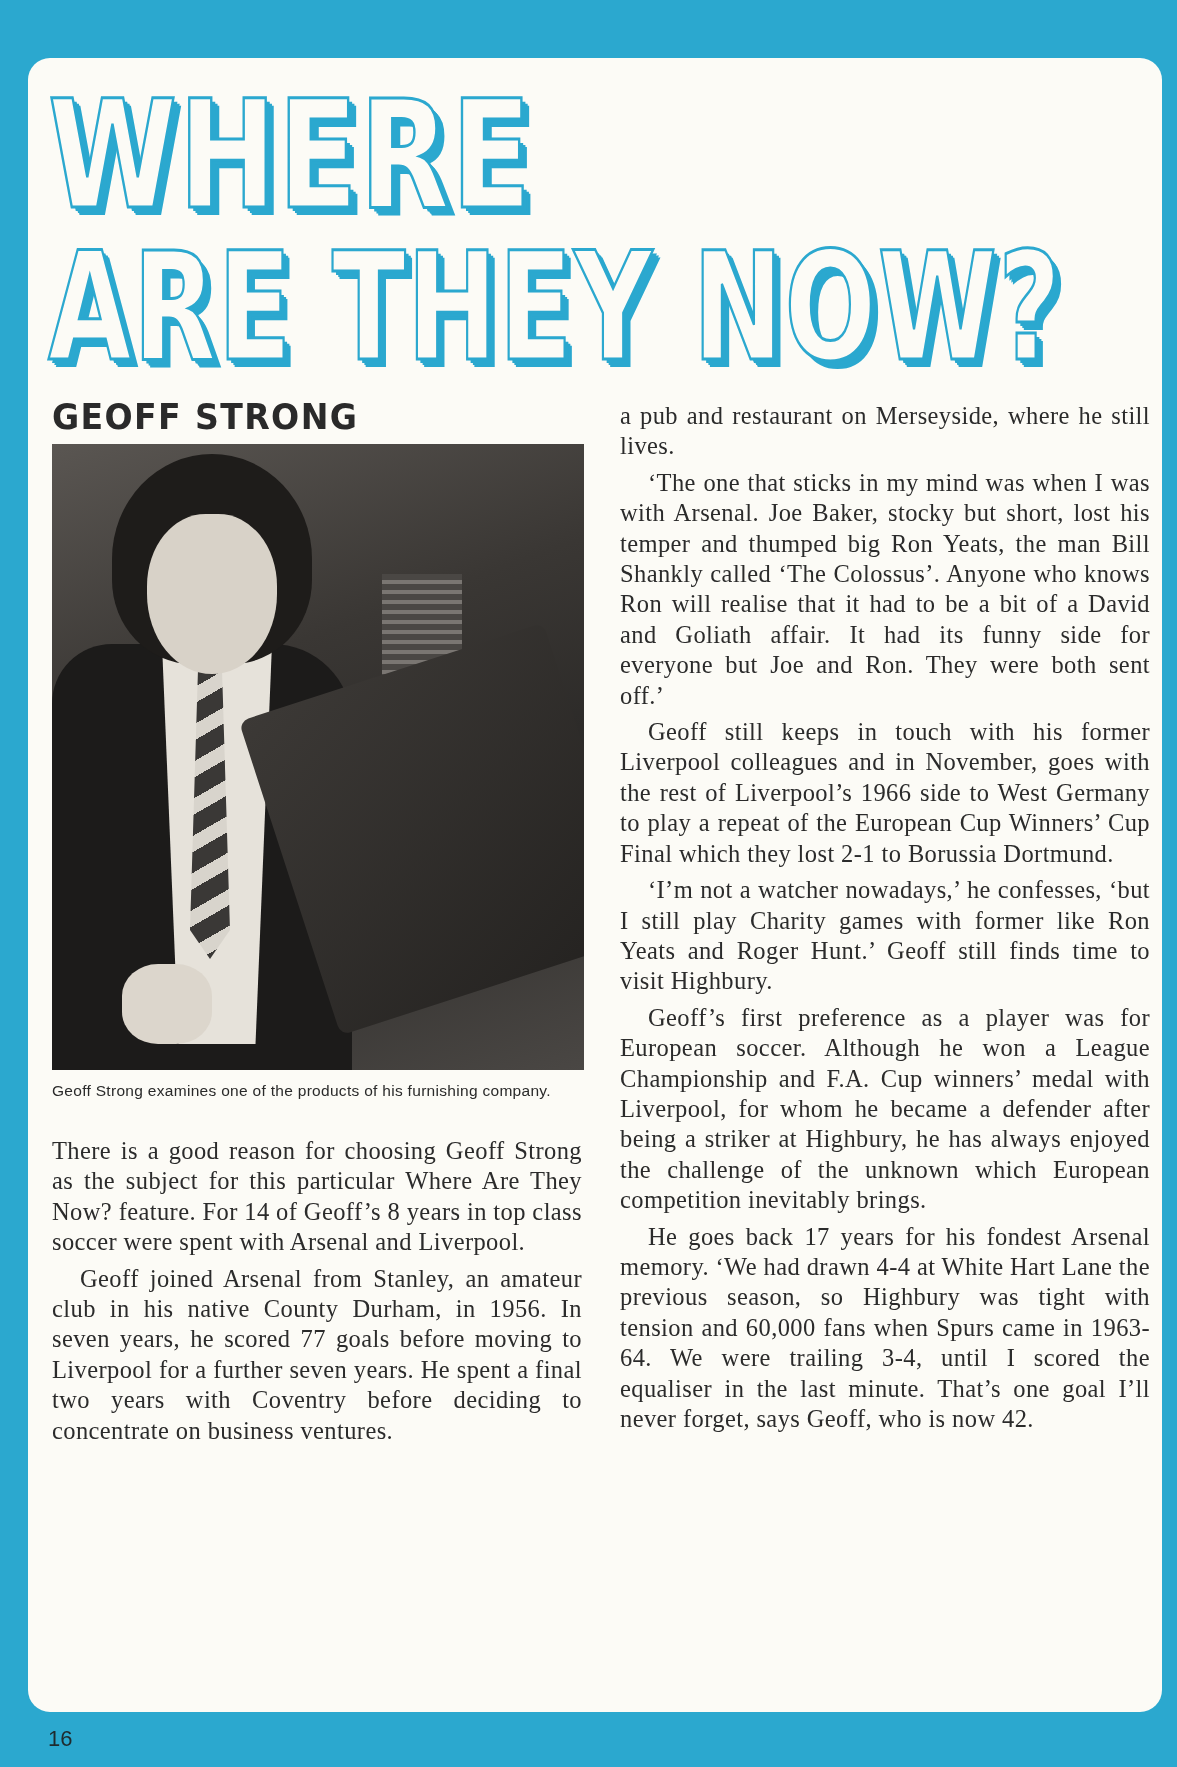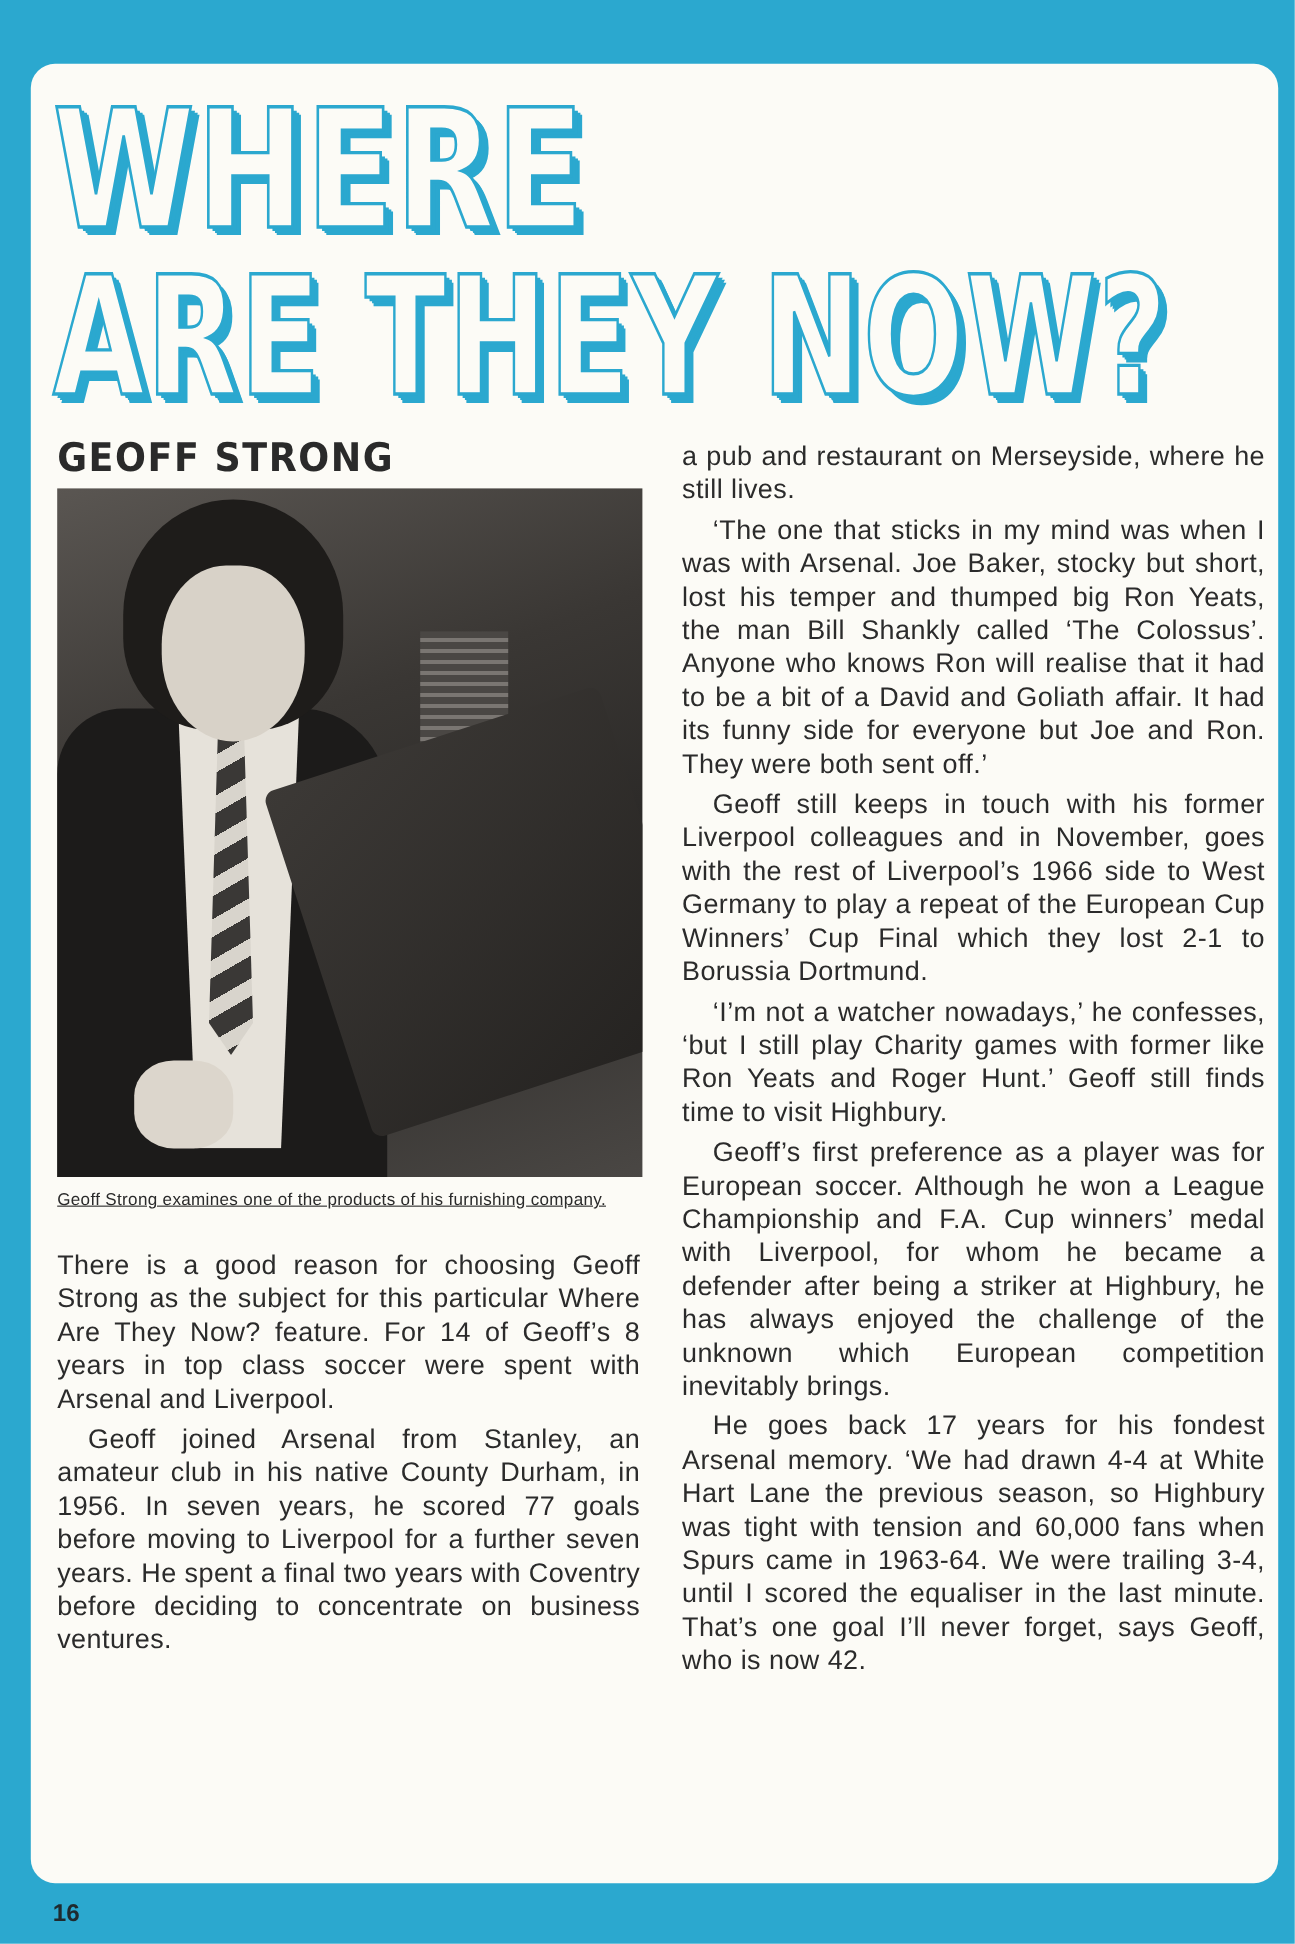--- a/index.html
+++ b/index.html
@@ -57,7 +57,7 @@
     font-size:24.5px; line-height:30.4px; color:#2b2b2b;
     text-align:justify; letter-spacing:0.4px;
   }
-  .col p { margin:0 4px 6px 0; text-indent:28px; }
+  .col p { margin:0 4px 6px 0; text-indent:28px;font-family:Liberation Serif, serif; }
   .col p.noindent { text-indent:0; }
   .col-left { left:52px; top:1136px; }
   .col-right { left:620px; top:401px; }

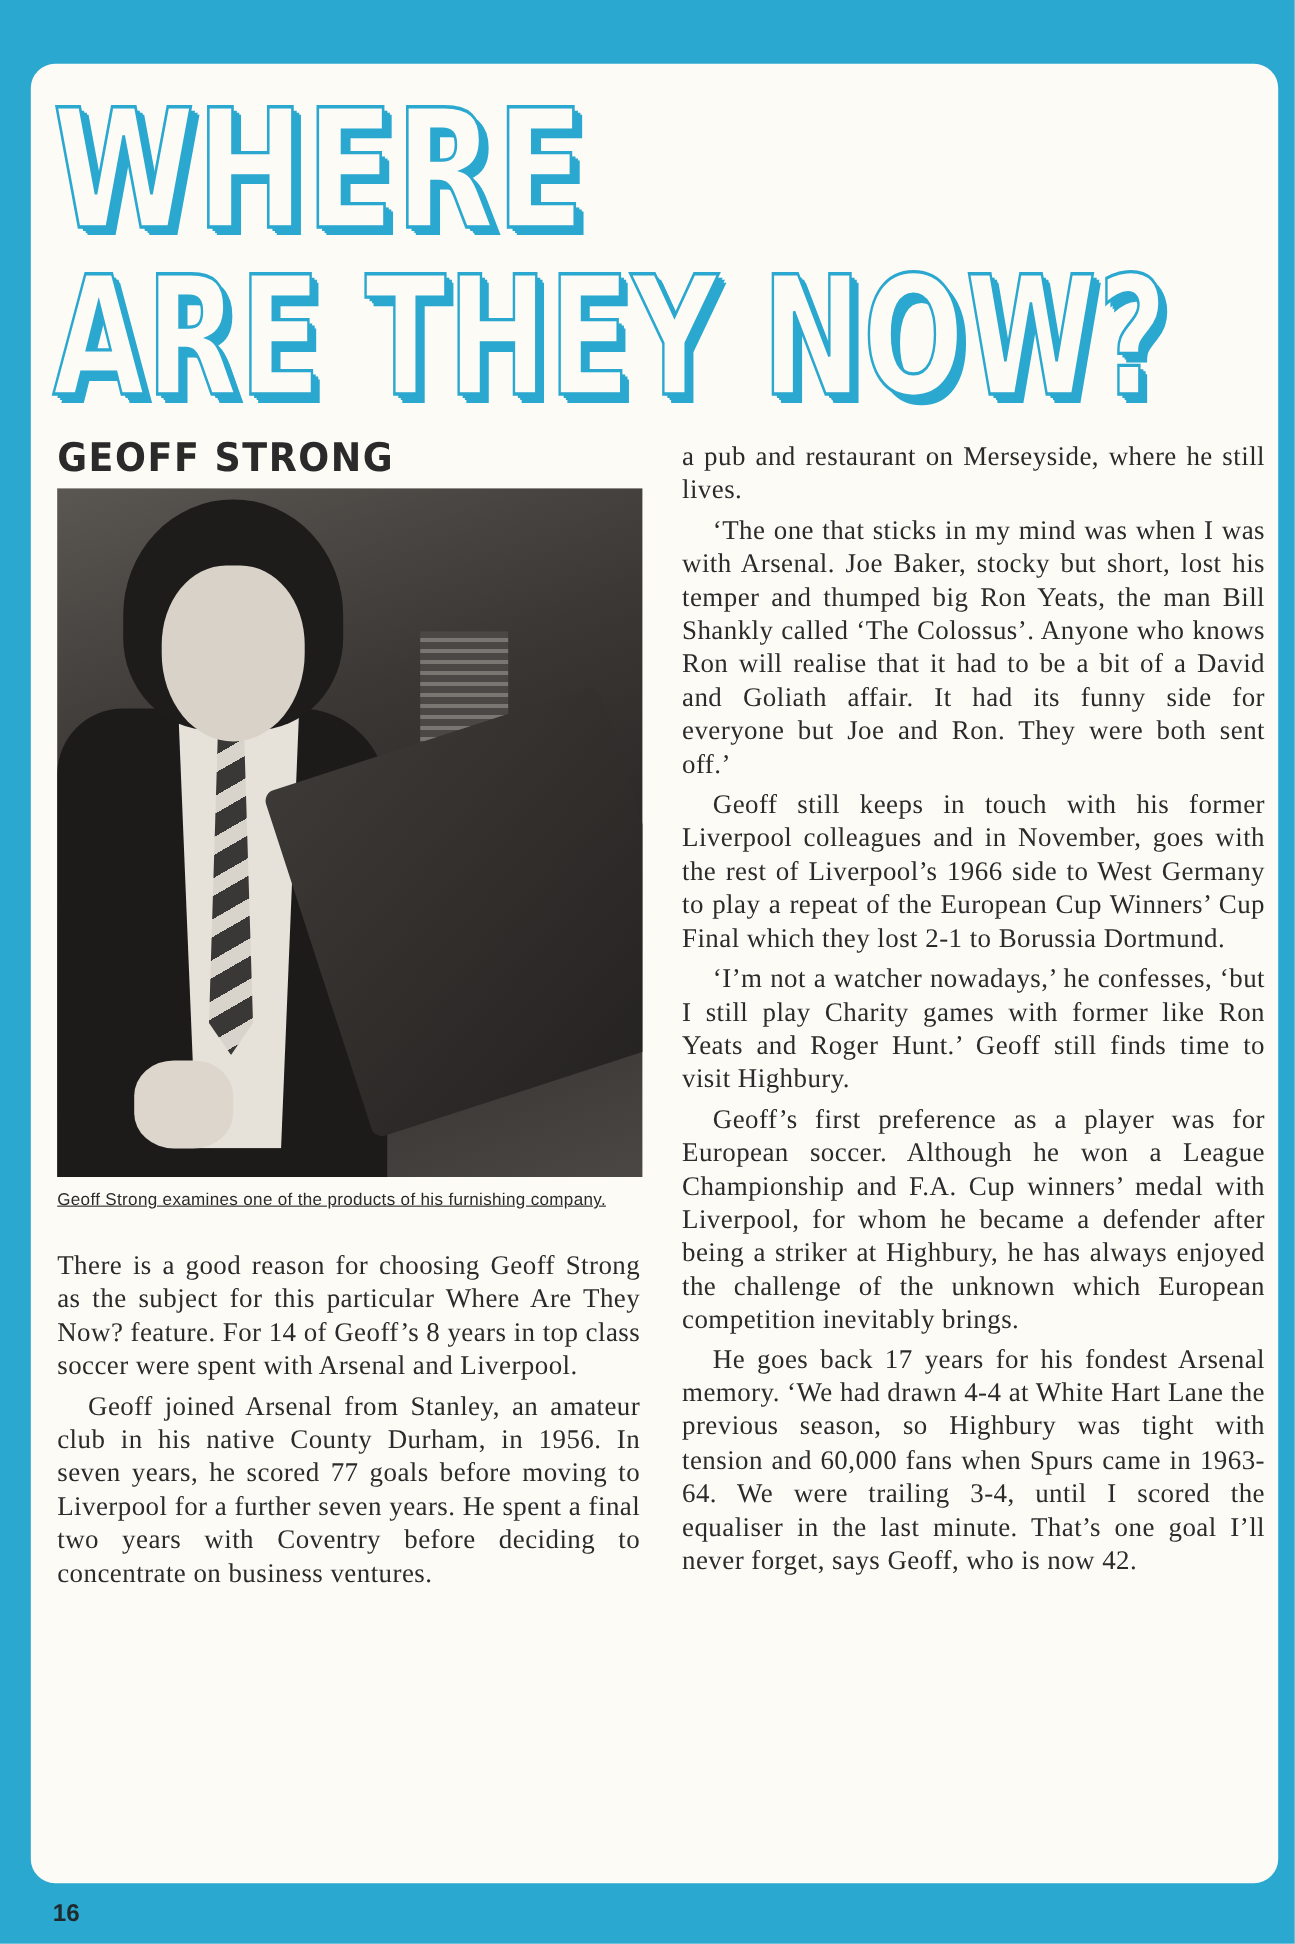--- a/index.html
+++ b/index.html
@@ -50,7 +50,7 @@
   .photo .hand { position:absolute; left:70px; top:520px; width:90px; height:80px; border-radius:40%; background:#dcd6cc; }
   .caption {
     position:absolute; left:52px; top:1082px; width:534px;
-    font-size:15.5px; line-height:18px; color:#2a2a2a; letter-spacing:0.3px;text-decoration:underline;
+    font-size:15.5px; line-height:18px; color:#2a2a2a; letter-spacing:0.3px;
   }
   .col {
     position:absolute; width:534px;

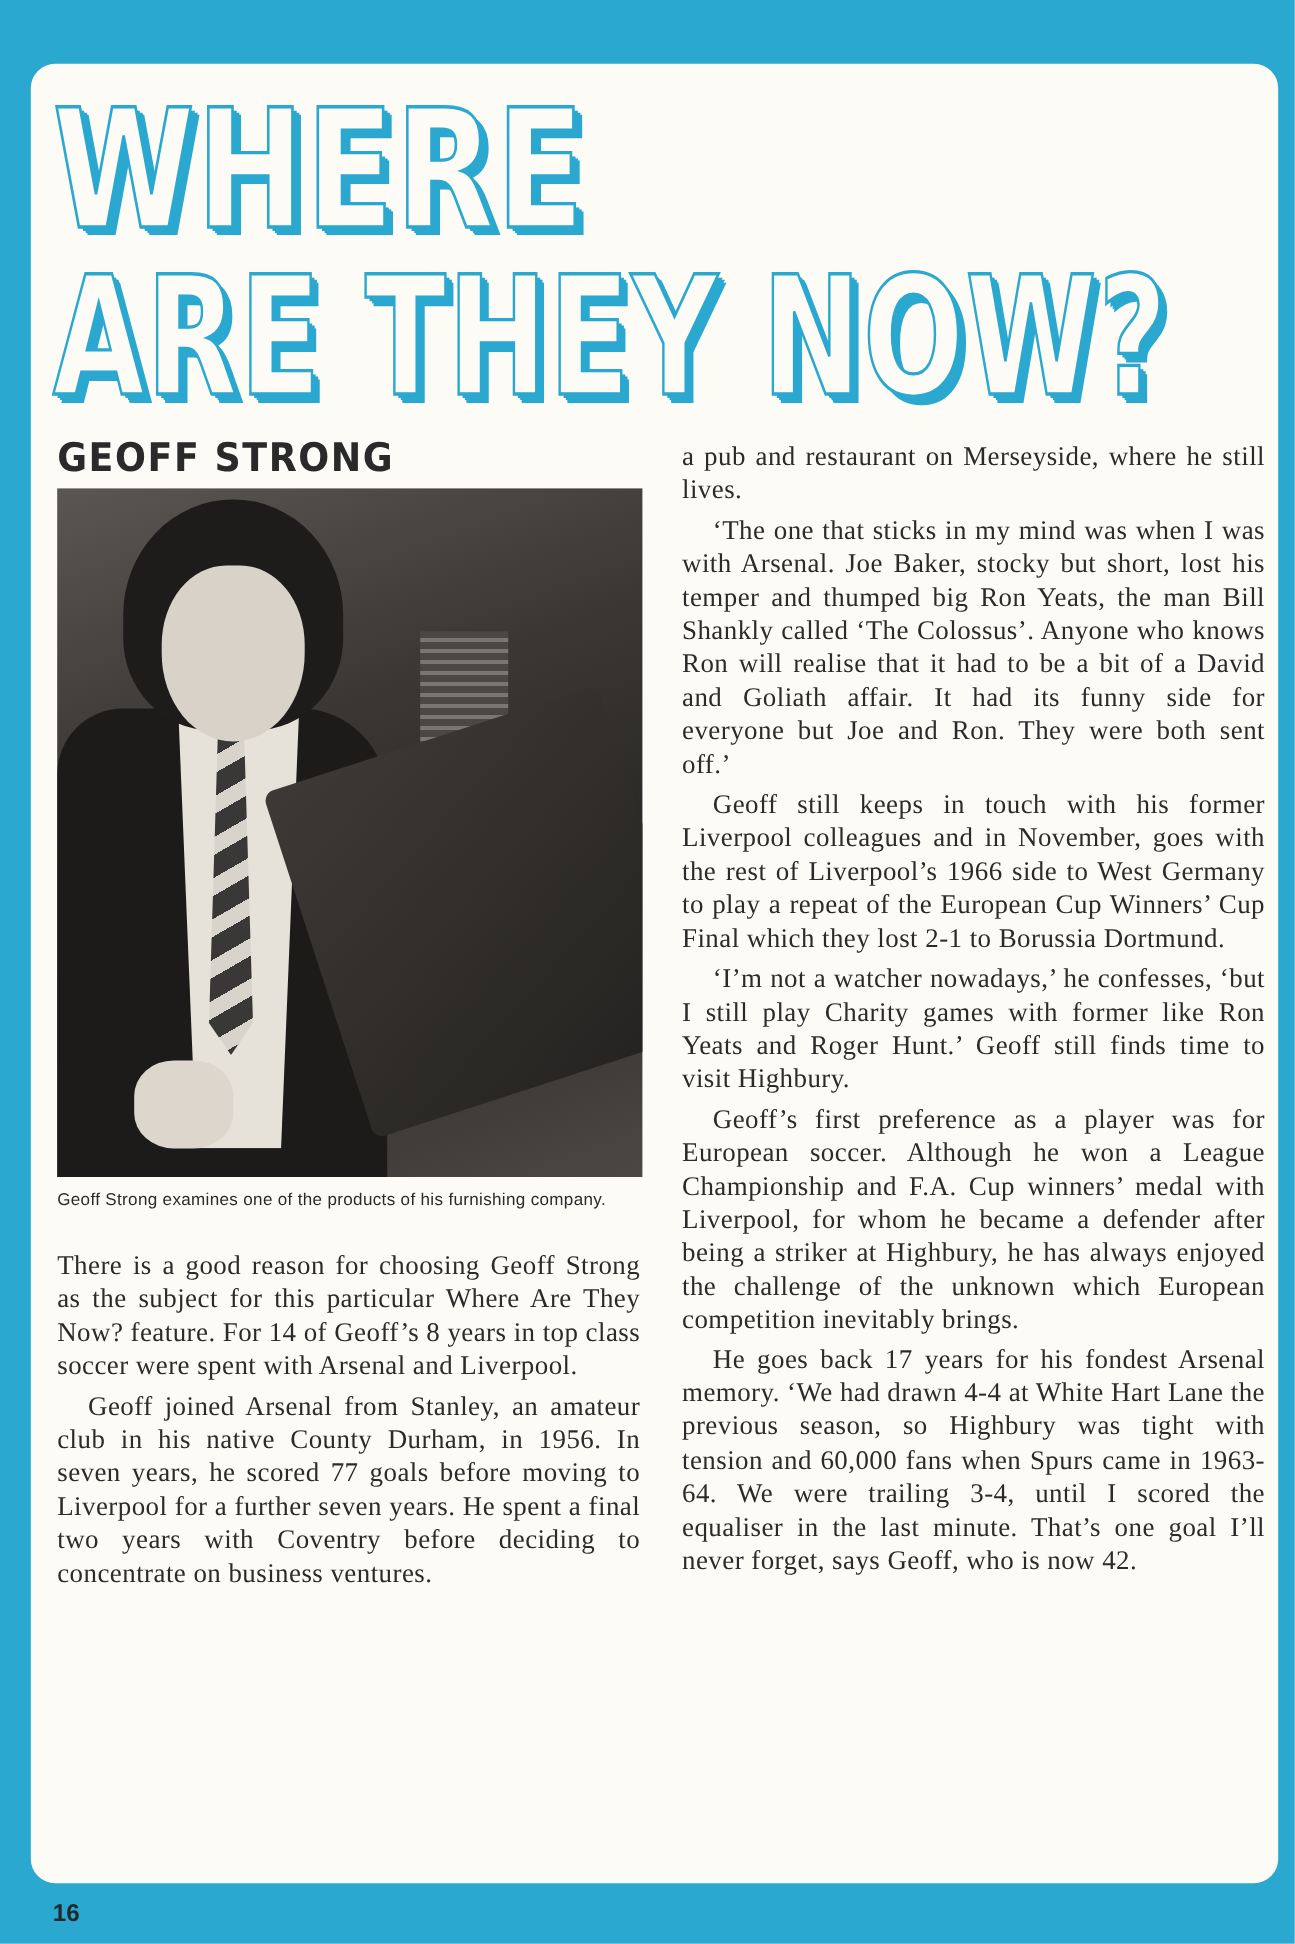--- a/index.html
+++ b/index.html
@@ -63,7 +63,7 @@
   .col-right { left:620px; top:401px; }
   .pagenum {
     position:absolute; left:48px; top:1726px;
-    font-size:22px; font-weight:bold; color:#1f2a2e;
+    font-size:22px; font-weight:normal; color:#1f2a2e;
   }
 </style>
 </head>

